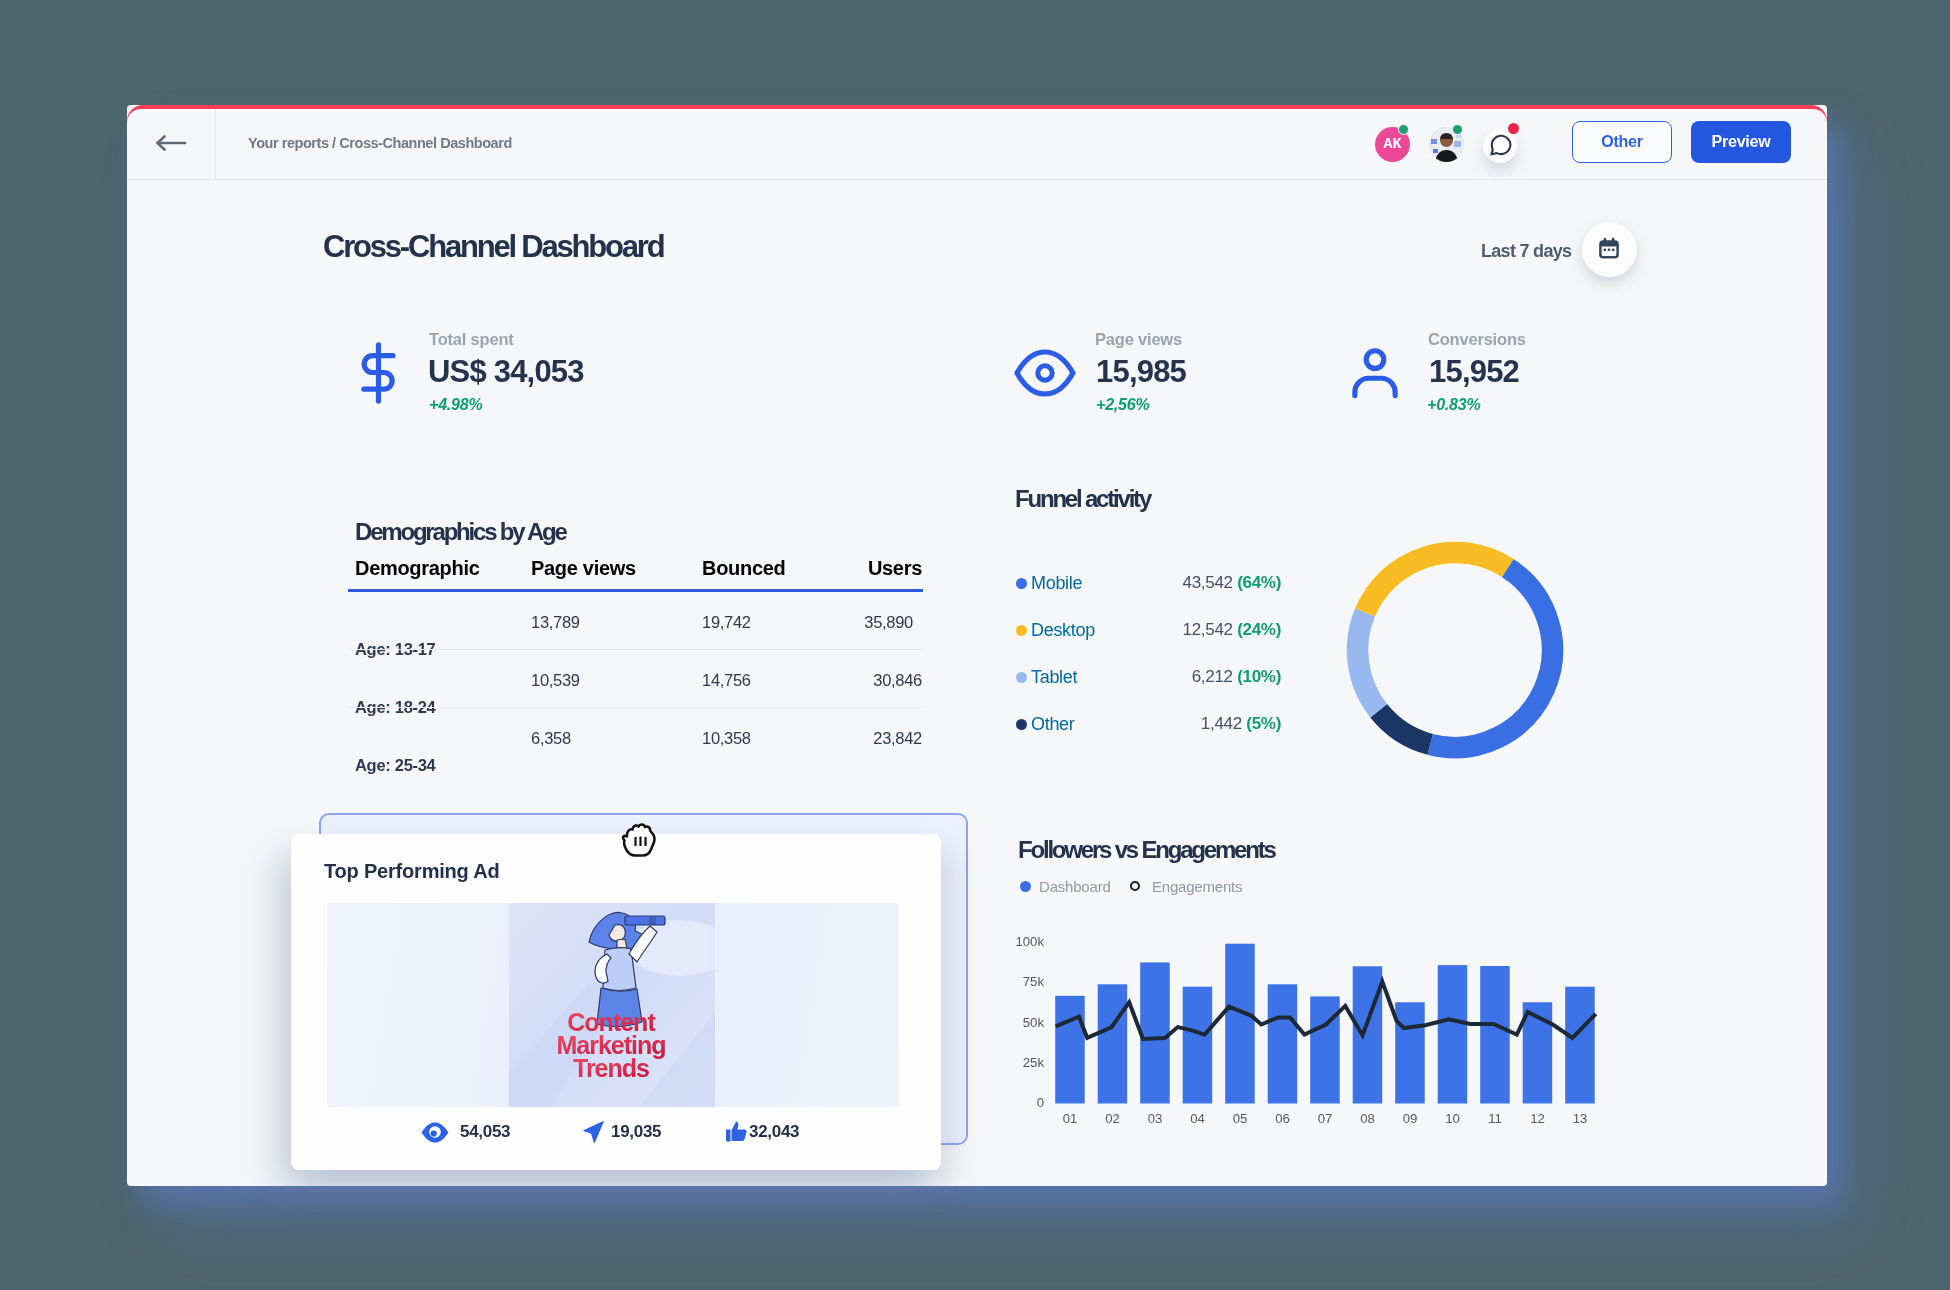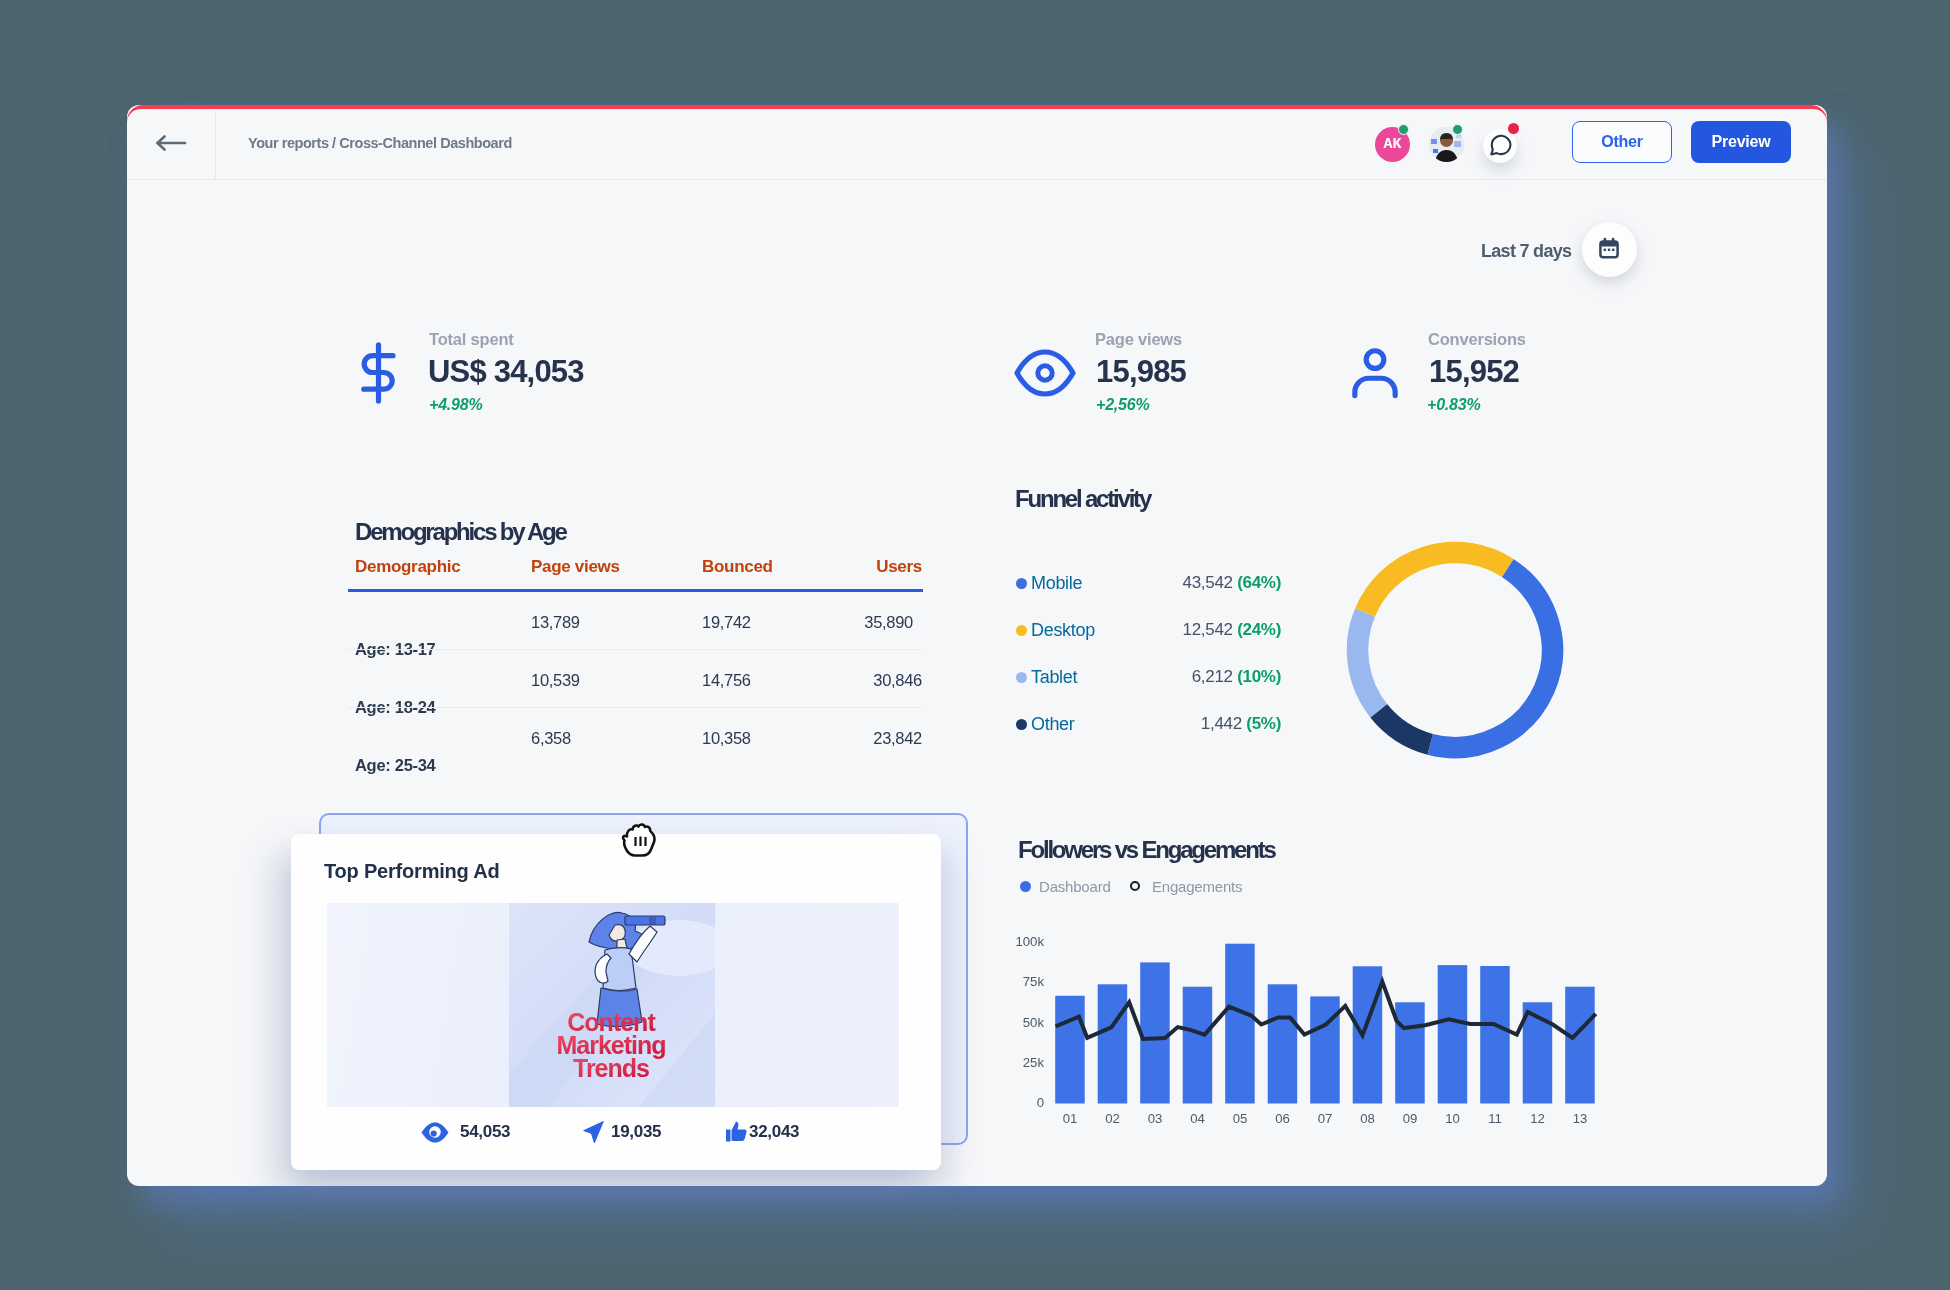--- a/index.html
+++ b/index.html
@@ -8,7 +8,7 @@
   .abs { position:absolute; }
   .card {
     position:absolute; left:127px; top:105px; width:1700px; height:1081px;
-    background:#f6f7f9; border-radius:12px;
+    background:#f6f7f9; border-radius:4px;
     box-shadow: 14px 18px 28px 0px rgba(92,126,198,0.55), 36px 46px 60px 0px rgba(92,126,198,0.27);
   }
   .redbar { position:absolute; left:0; top:0; right:0; height:22px; background:#fb3a54; border-radius:16px 16px 0 0; }

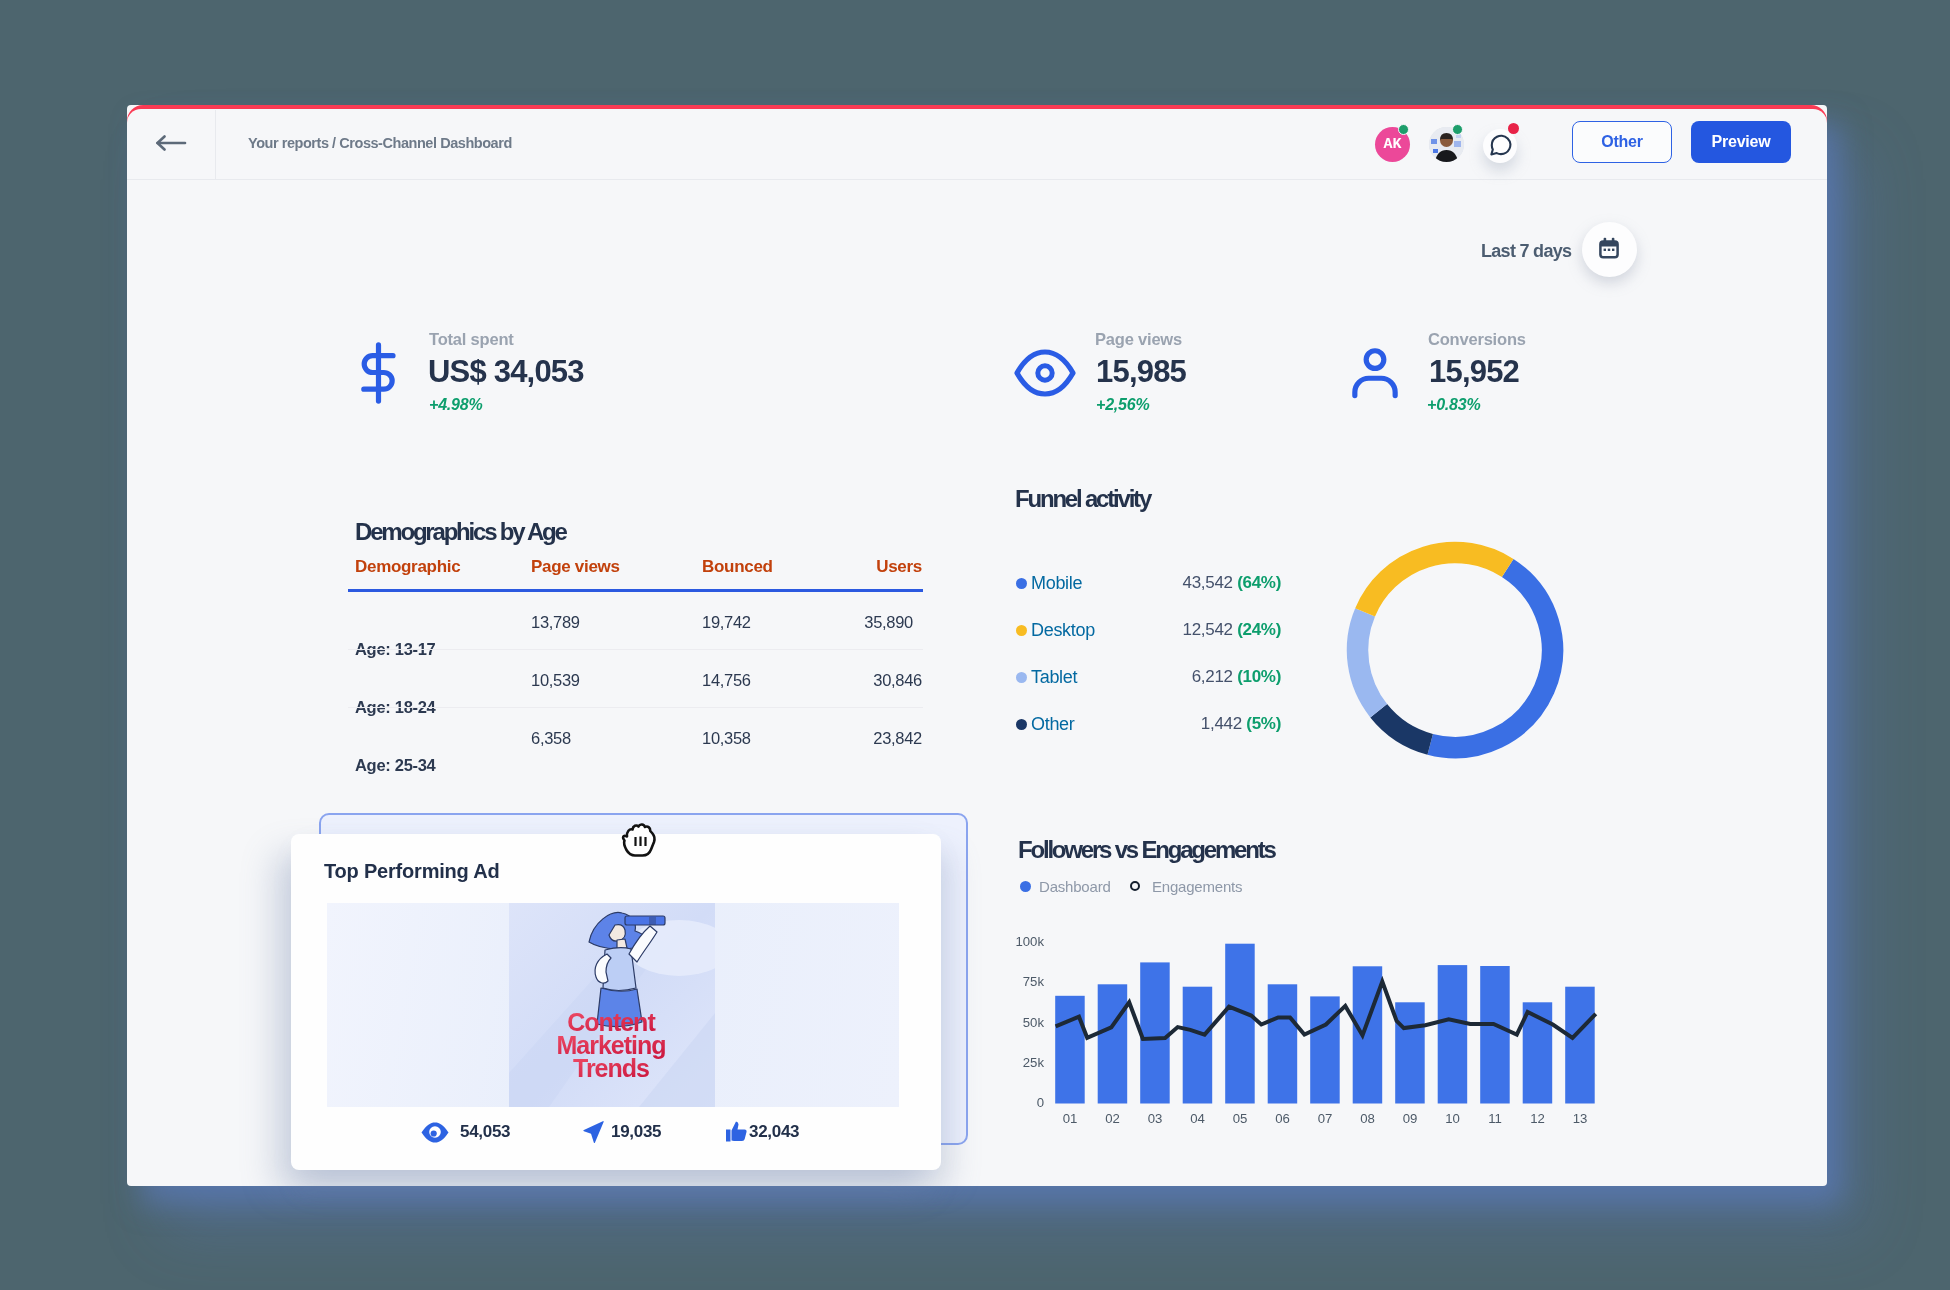--- a/index.html
+++ b/index.html
@@ -79,6 +79,7 @@
     <div class="btn share">Other</div>
     <div class="btn preview">Preview</div>
 
+    <h1 class="title">Cross-Channel Dashboard</h1>
     <div class="last7">Last 7 days</div>
     <div class="calbtn"></div>
     <svg class="abs" style="left:1472px;top:132px" width="20" height="22" viewBox="0 0 20 22">

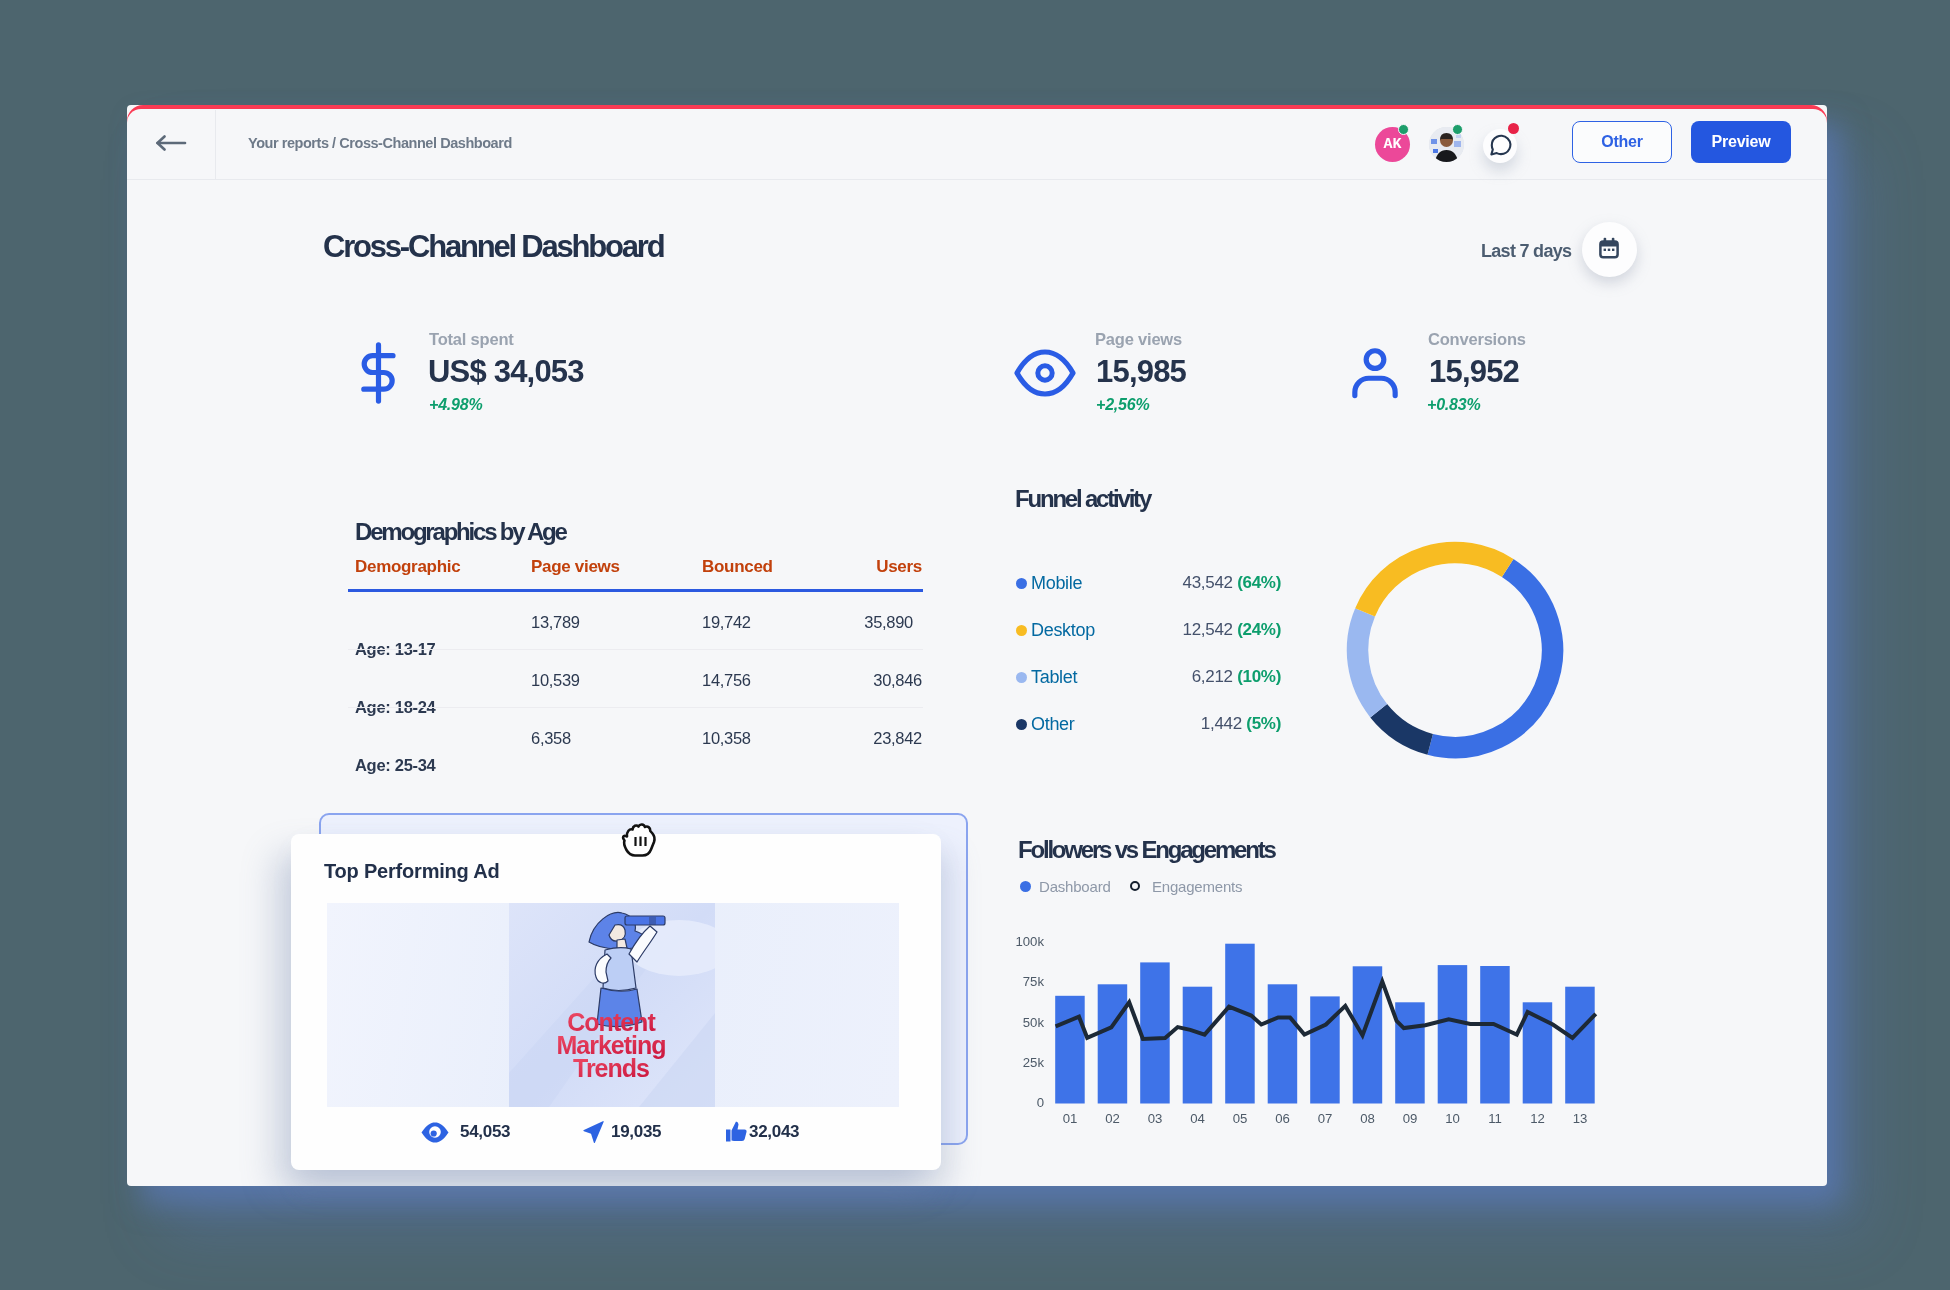--- a/index.html
+++ b/index.html
@@ -28,7 +28,7 @@
   .kpi-value { font-size:31px; font-weight:bold; color:#25334c; letter-spacing:-0.8px; }
   .kpi-green { font-size:16px; font-weight:bold; color:#0d9e6d; letter-spacing:-0.2px;font-style:italic; }
   .sec-title { font-size:24px; font-weight:bold; color:#24324b; letter-spacing:-2.2px; }
-  .th { position:absolute; font-size:17px; font-weight:bold; color:#c2410c; letter-spacing:-0.3px; }
+  .th { position:absolute; font-size:20px; font-weight:bold; color:#000000; letter-spacing:-0.3px; }
   .td { position:absolute; font-size:16.5px; color:#2c3950; letter-spacing:-0.3px; }
   .td.b { font-weight:bold;margin-top:27px; }
   .rowline { left:221px; width:575px; height:1px; background:#ececf0; }

